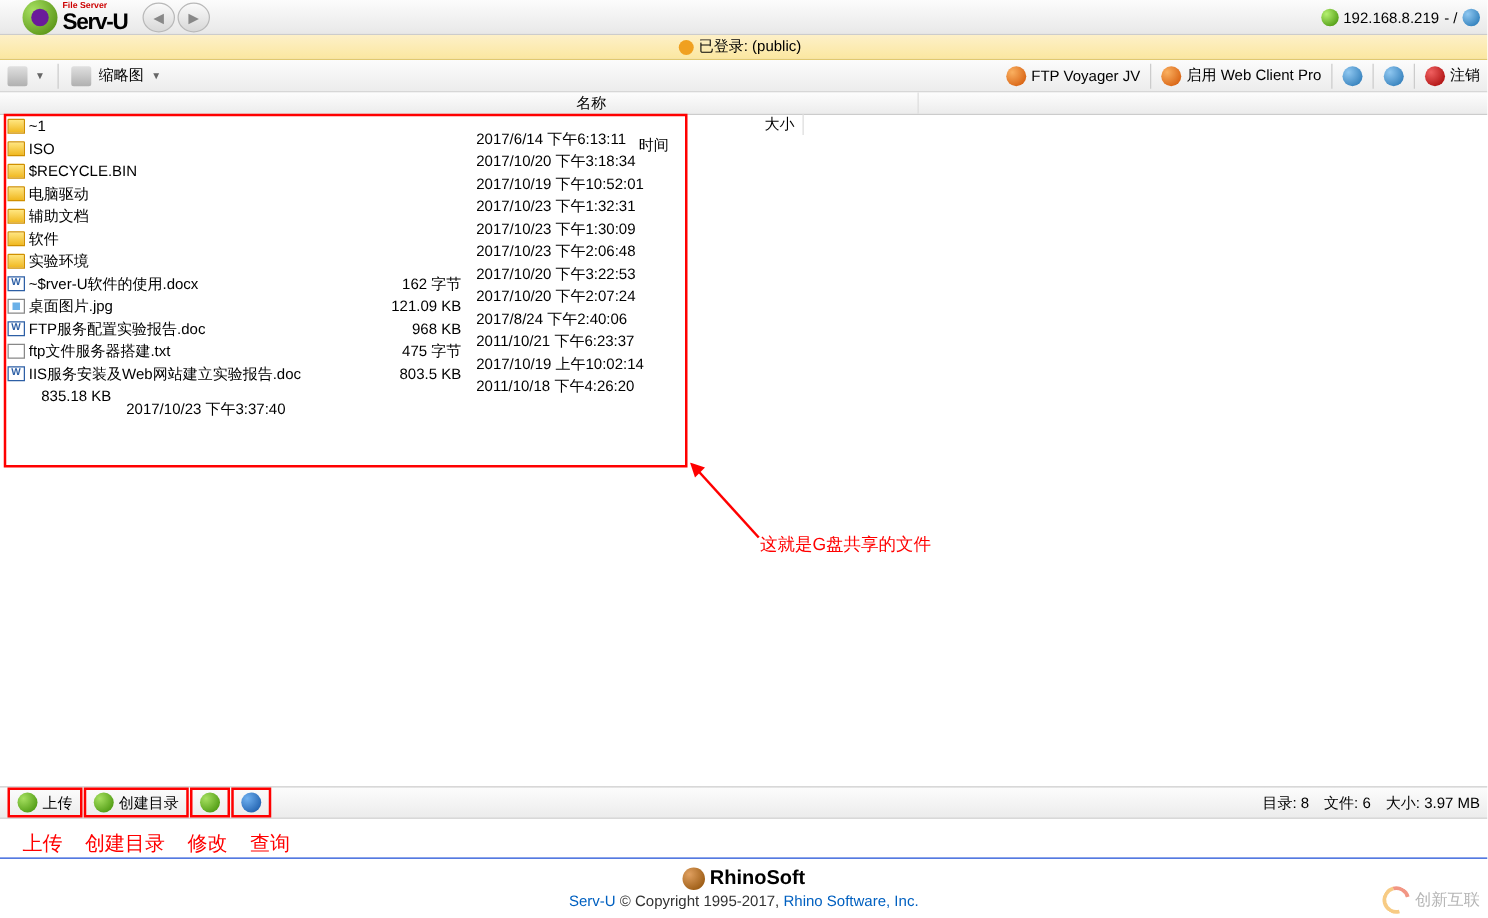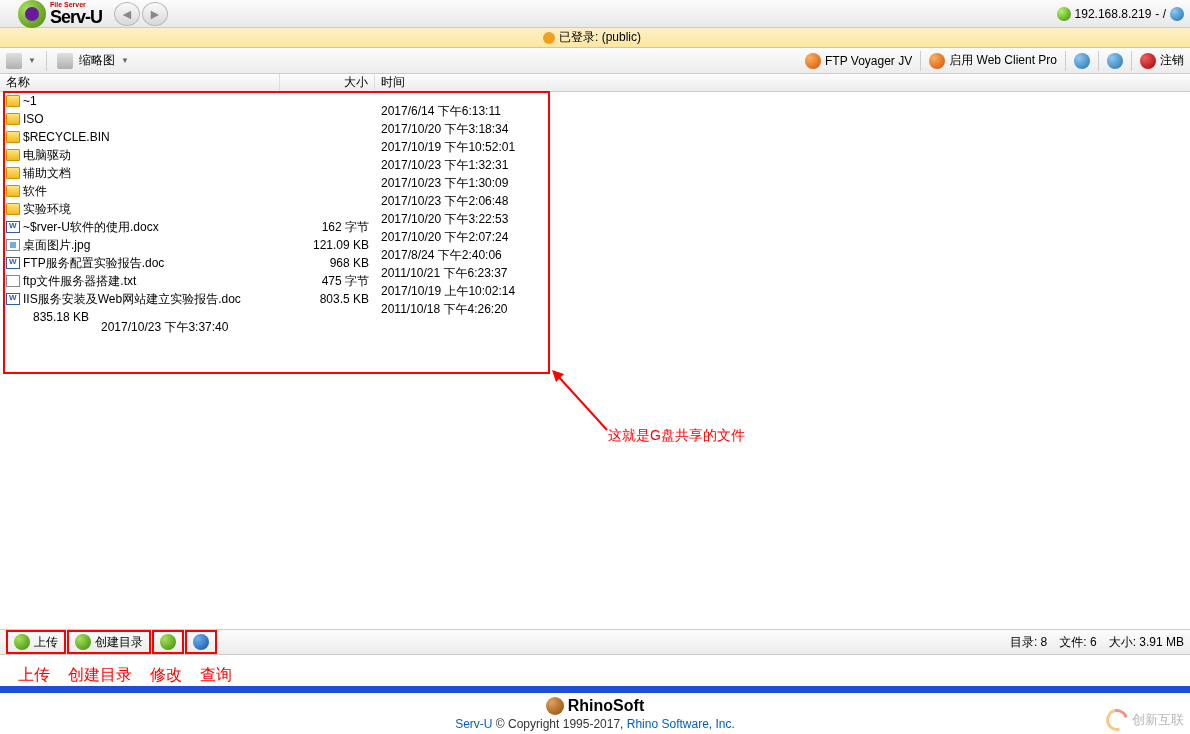--- a/index.html
+++ b/index.html
@@ -38,7 +38,7 @@
 .help-icon { width: 16px; height: 16px; background: radial-gradient(circle at 30% 30%, #8fc7f0, #2070b0); border-radius: 50%; }
 
 
-.col-headers { height: 18px; background: linear-gradient(#fdfdfd, #ececec); border-bottom: 1px solid #ccc; display: flex; align-items: center; font-size: 12px; }
+.col-headers { height: 18px; background: linear-gradient(#fdfdfd, #ececec); border-bottom: 1px solid #ccc; display: flex; align-items: center; font-size: 12px; flex-direction: column; }
 .col-name { width: 280px; padding-left: 6px; border-right: 1px solid #ddd; height: 100%; display: flex; align-items: center; }
 .col-size { width: 95px; text-align: right; padding-right: 6px; border-right: 1px solid #ddd; height: 100%; display: flex; align-items: center; justify-content: flex-end; }
 .col-time { width: 180px; padding-left: 6px; height: 100%; display: flex; align-items: center; }

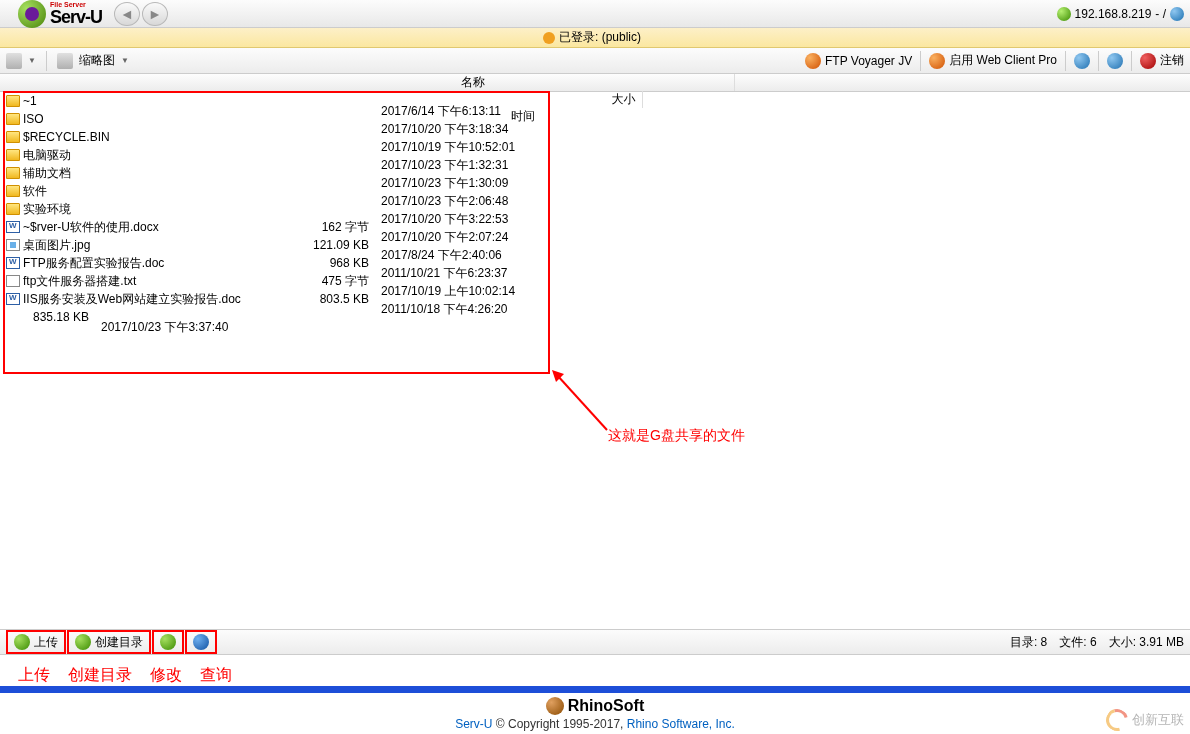--- a/index.html
+++ b/index.html
@@ -280,7 +280,7 @@
   <div class="bb-status">
     <span>目录: 8</span>
     <span>文件: 6</span>
-    <span>大小: 3.91 MB</span>
+    <span>大小: 3.97 MB</span>
   </div>
 </div>
 

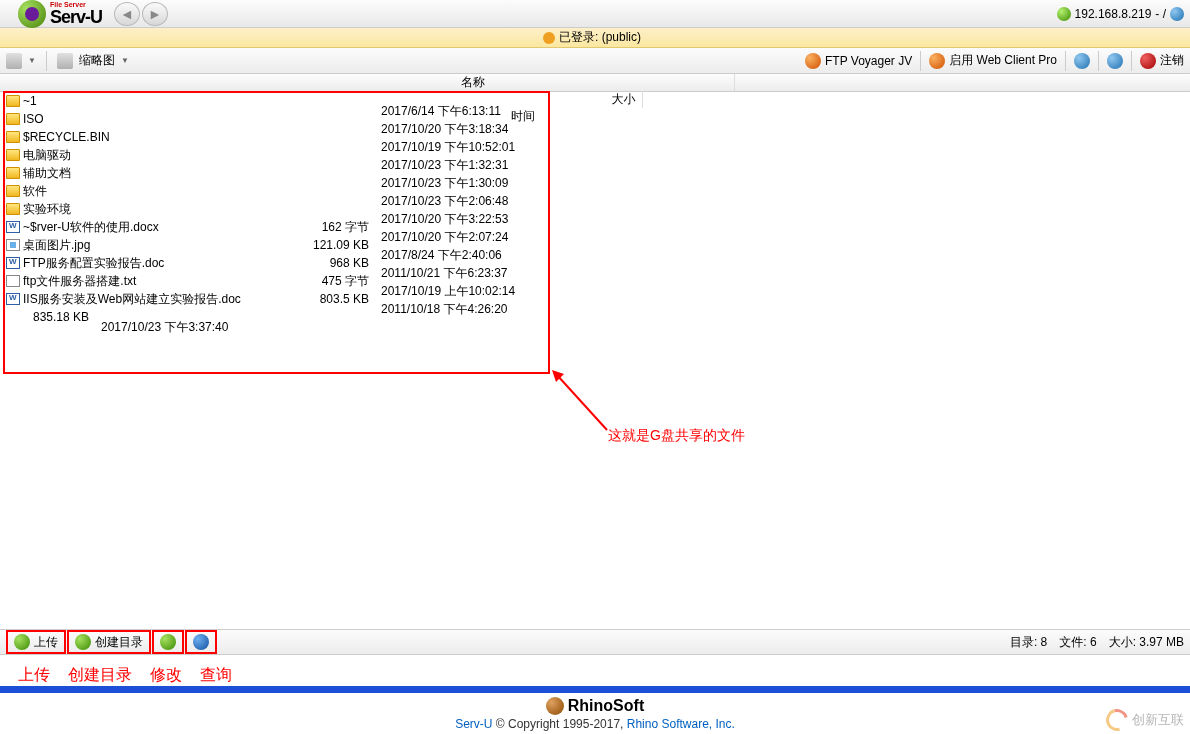--- a/index.html
+++ b/index.html
@@ -74,7 +74,7 @@
 .bottom-labels { position: absolute; bottom: 48px; left: 18px; display: flex; gap: 18px; color: red; font-size: 16px; }
 
 
-.footer { position: absolute; bottom: 0; left: 0; right: 0; height: 48px; background: #fff; border-top: 7px solid #1d4ed8; display: flex; flex-direction: column; align-items: center; justify-content: center; gap: 2px; }
+.footer { position: absolute; bottom: 0; left: 0; right: 0; height: 48px; background: #fff; border-top: 1px solid #1d4ed8; display: flex; flex-direction: column; align-items: center; justify-content: center; gap: 2px; }
 .footer-logo { display: flex; align-items: center; gap: 4px; font-weight: bold; font-size: 16px; color: #000; }
 .footer-logo-icon { width: 18px; height: 18px; background: radial-gradient(circle at 30% 30%, #e0a060, #8a4a00); border-radius: 50%; }
 .footer-text { font-size: 12px; color: #333; }

